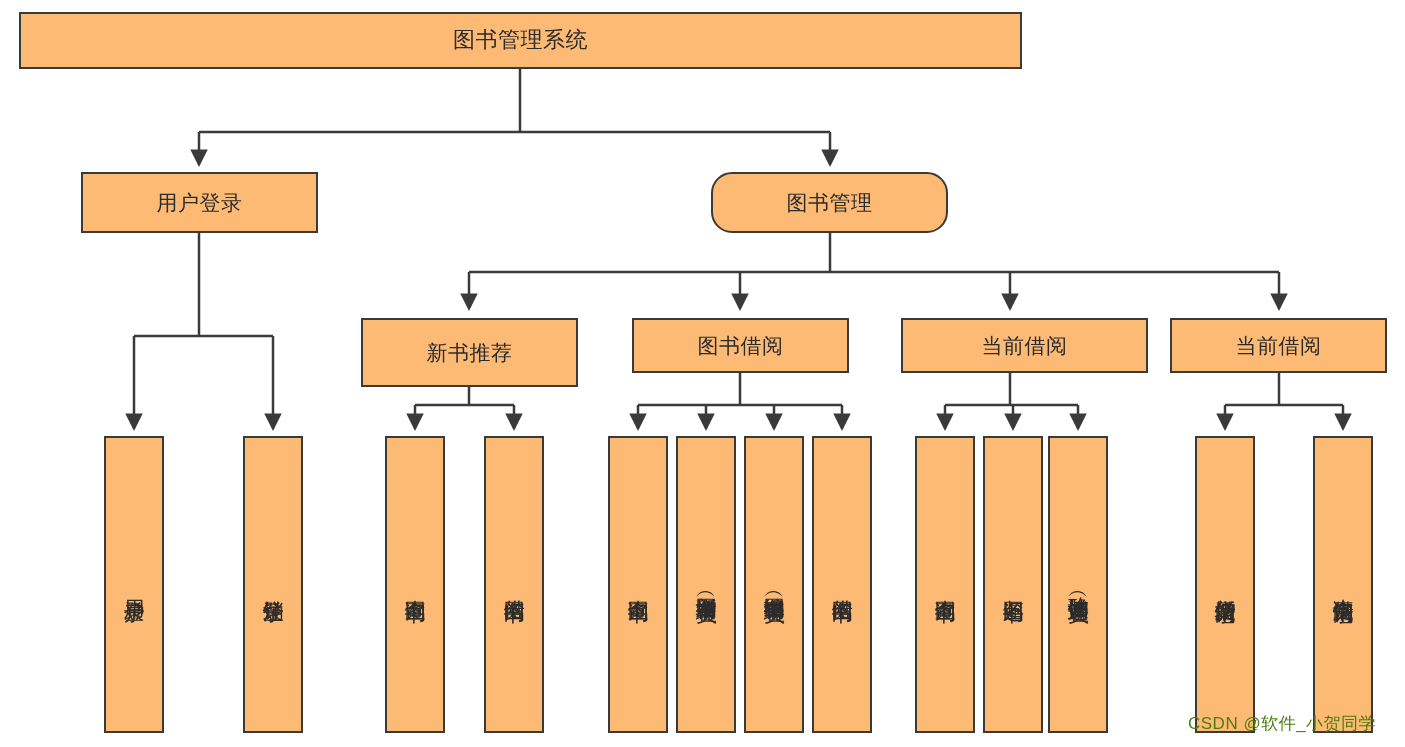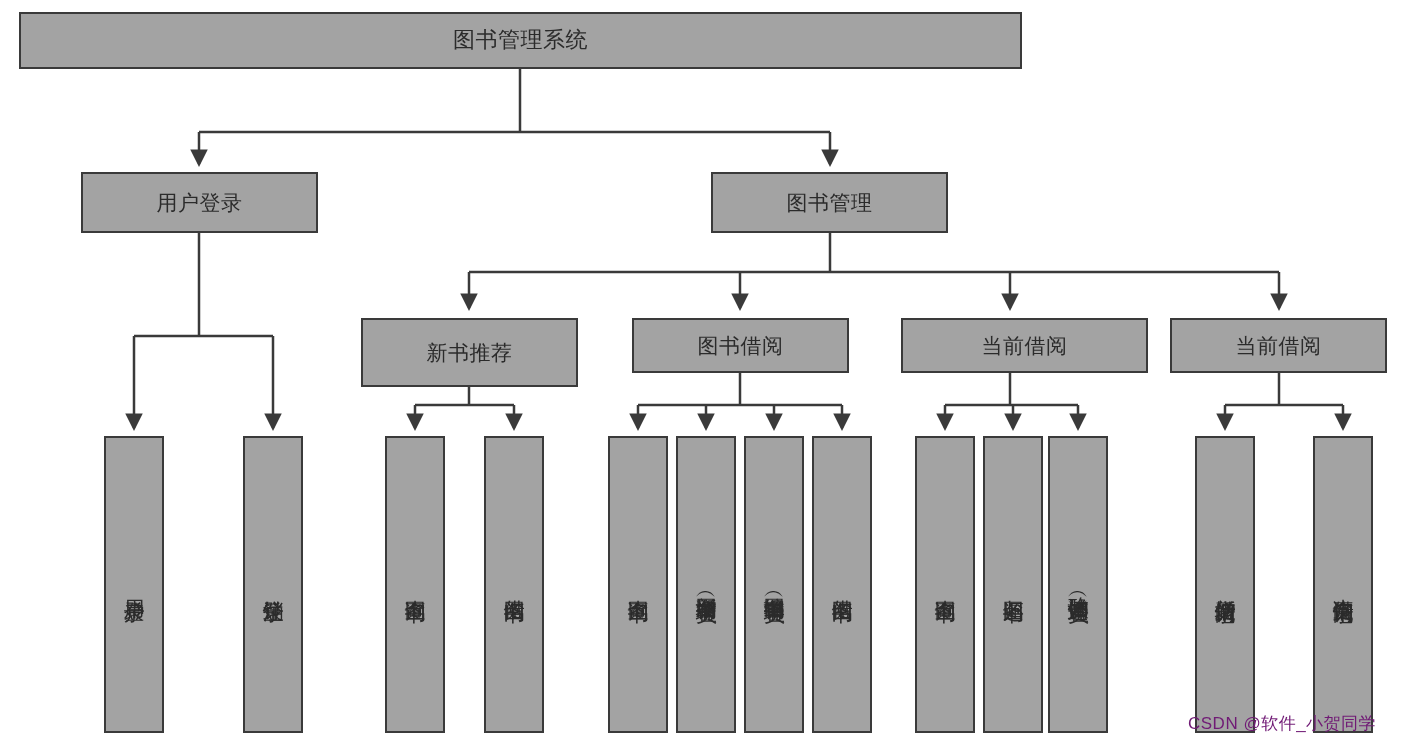--- a/index.html
+++ b/index.html
@@ -28,7 +28,7 @@
     position: absolute;
     box-sizing: border-box;
     border: 2.5px solid #3a3a3a;
-    background: #a3a3a3;
+    background: #fdba74;
     display: flex;
     align-items: center;
     justify-content: center;

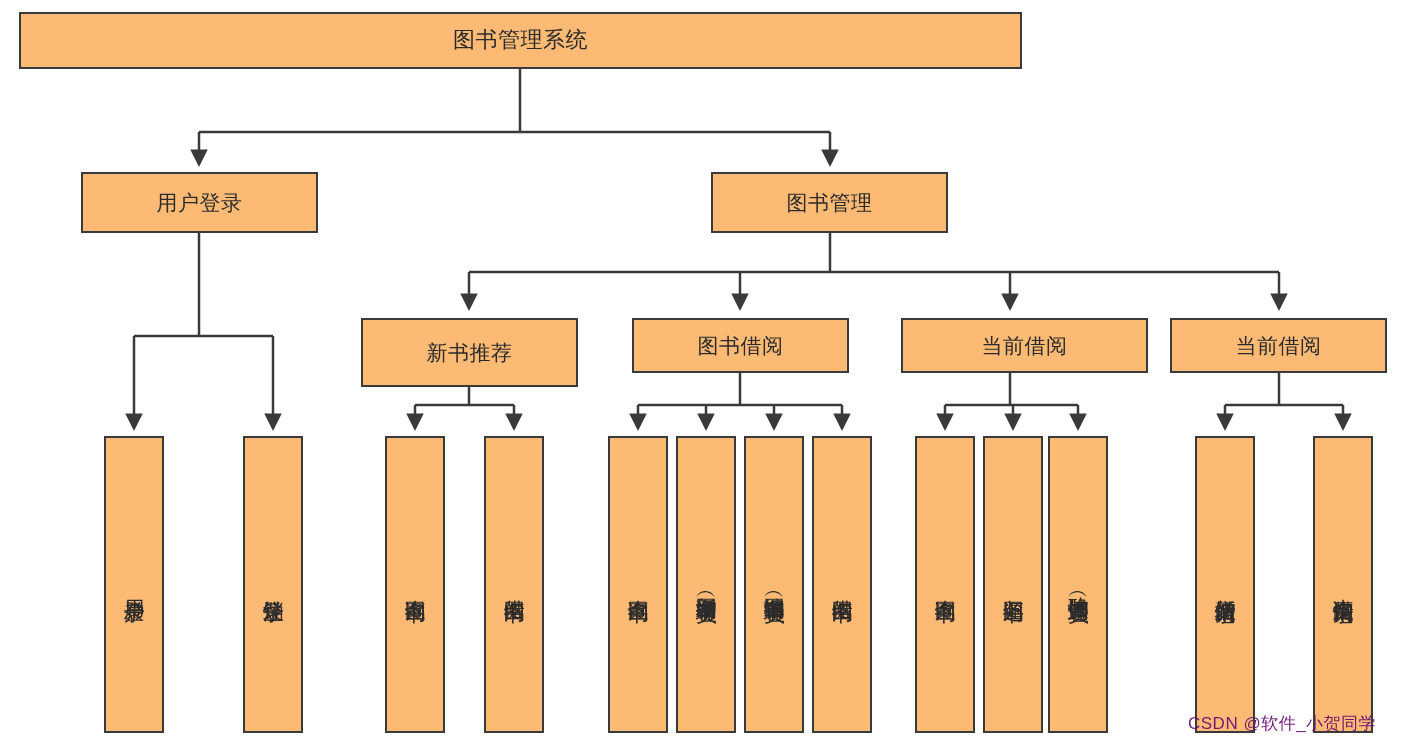--- a/index.html
+++ b/index.html
@@ -127,7 +127,7 @@
     <span class="label">用户登录</span>
   </div>
 
-  <div class="node" style="left:711px; top:172px; width:237px; height:61px;">
+  <div class="node" style="left:711px; top:172px; width:237px; height:61px;border-radius:21px;">
     <span class="label">图书管理</span>
   </div>
 

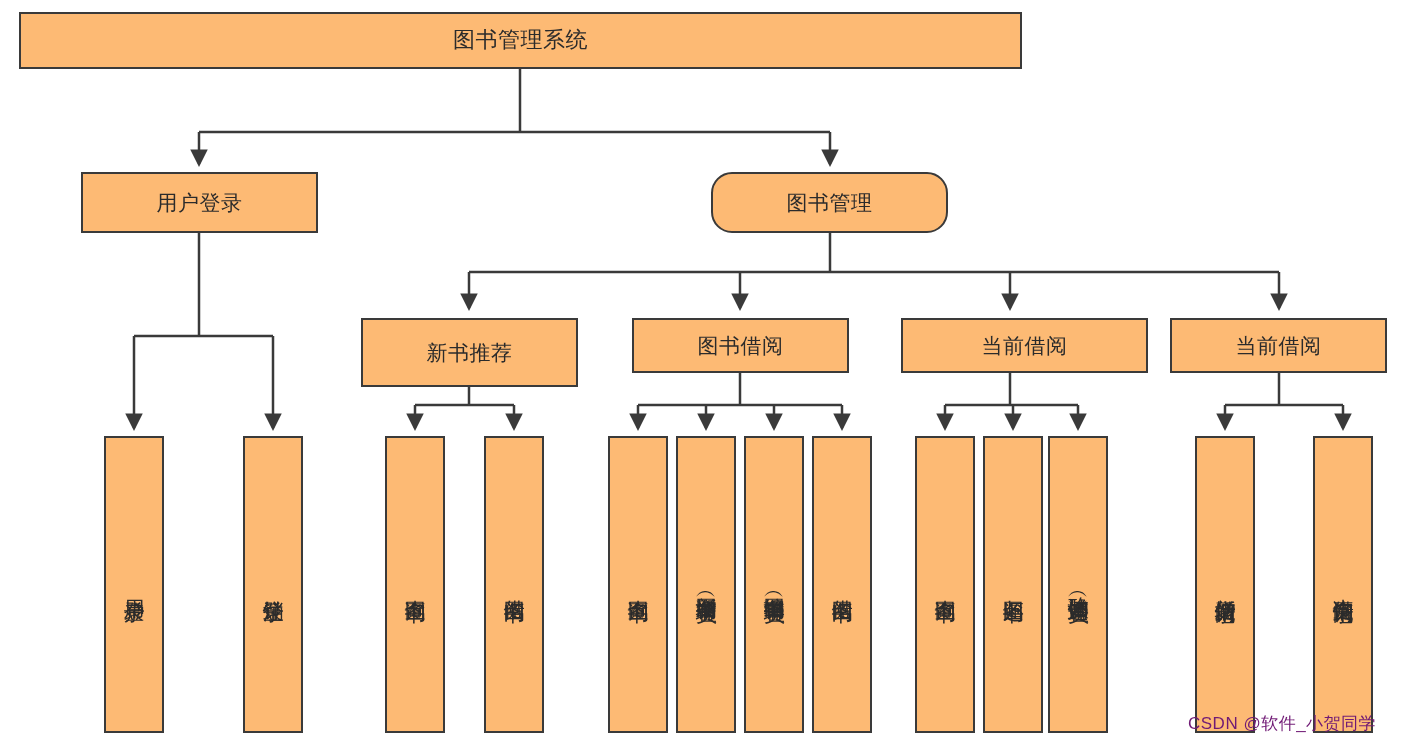--- a/index.html
+++ b/index.html
@@ -59,7 +59,7 @@
     left: 1188px;
     top: 712px;
     font-size: 17px;
-    color: #701a75;
+    color: #4d7c0f;
     white-space: nowrap;
     letter-spacing: 0.5px;
   }

